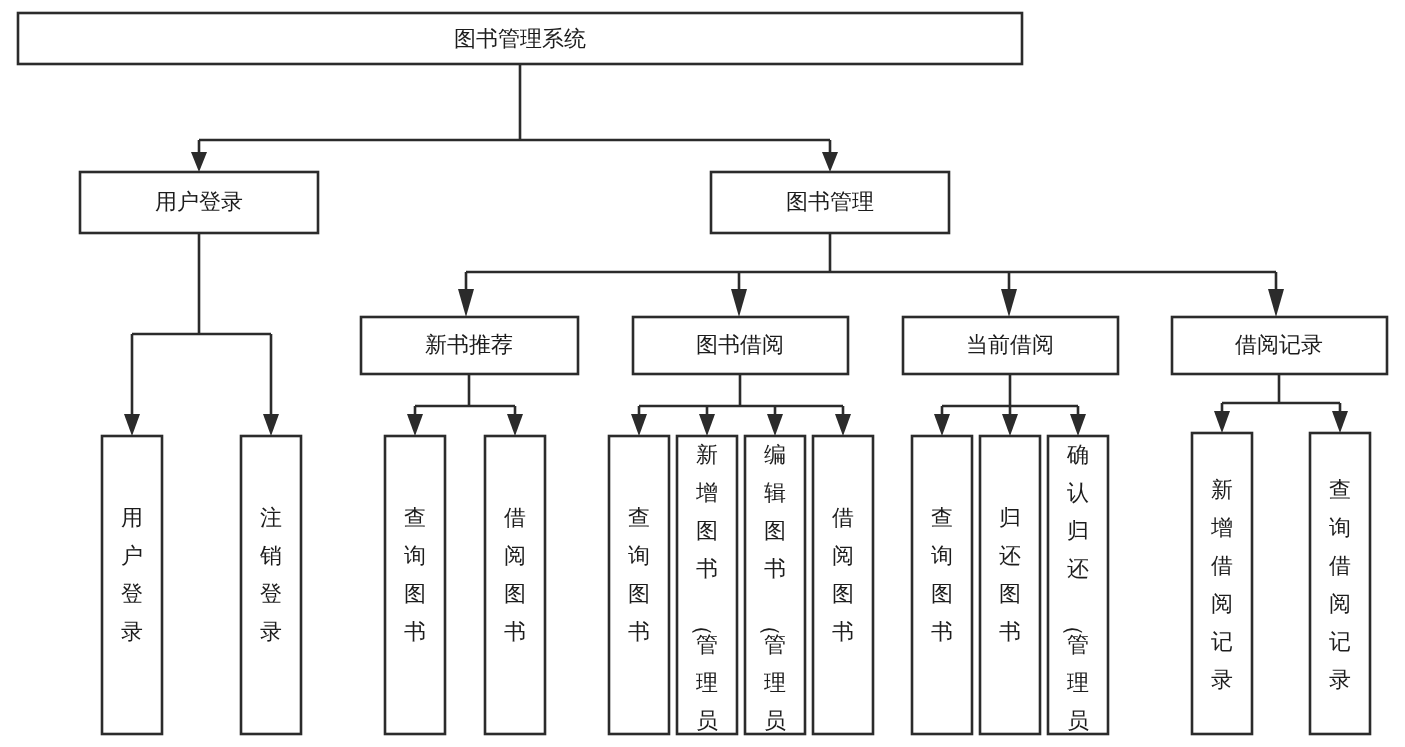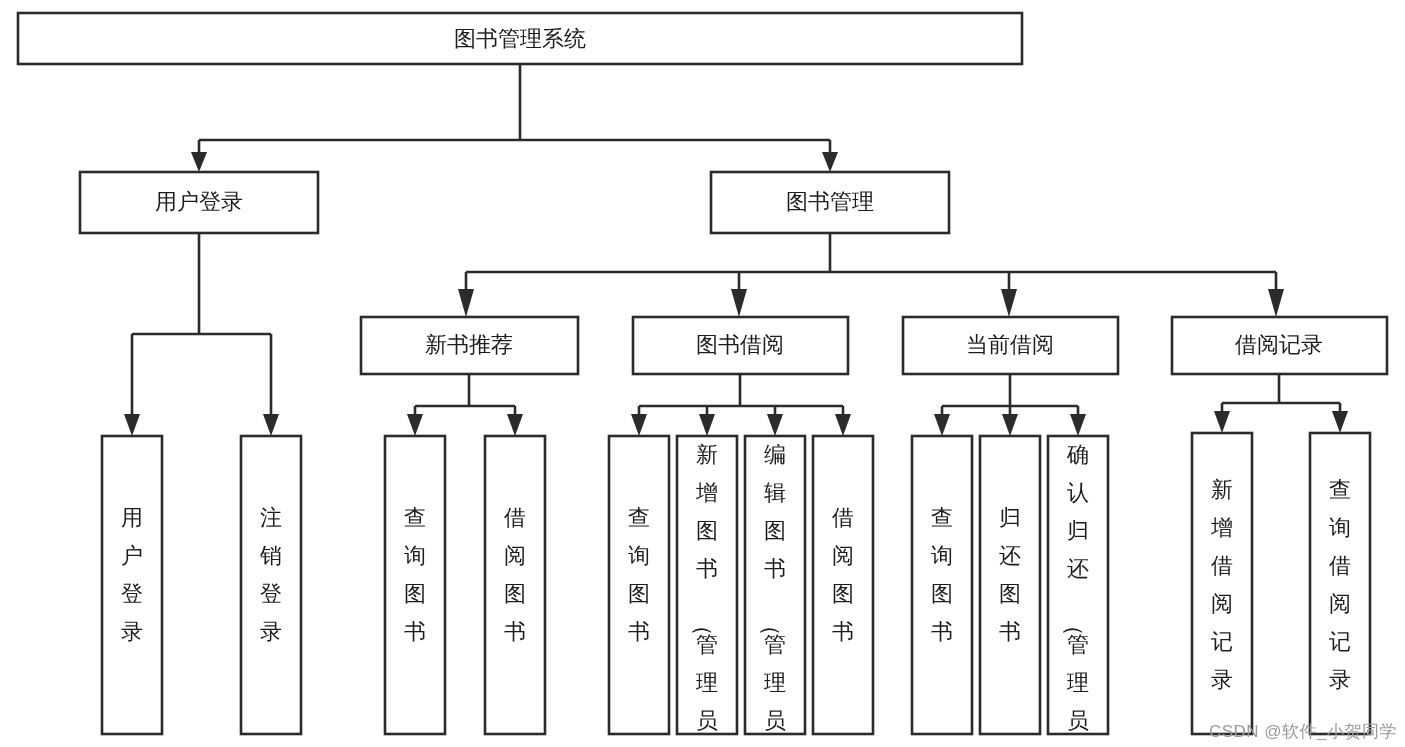--- a/index.html
+++ b/index.html
@@ -239,7 +239,6 @@
 
   </svg>
 
-  <div class="watermark">CSDN @软件_小贺同学</div>
 
 </div>
 

